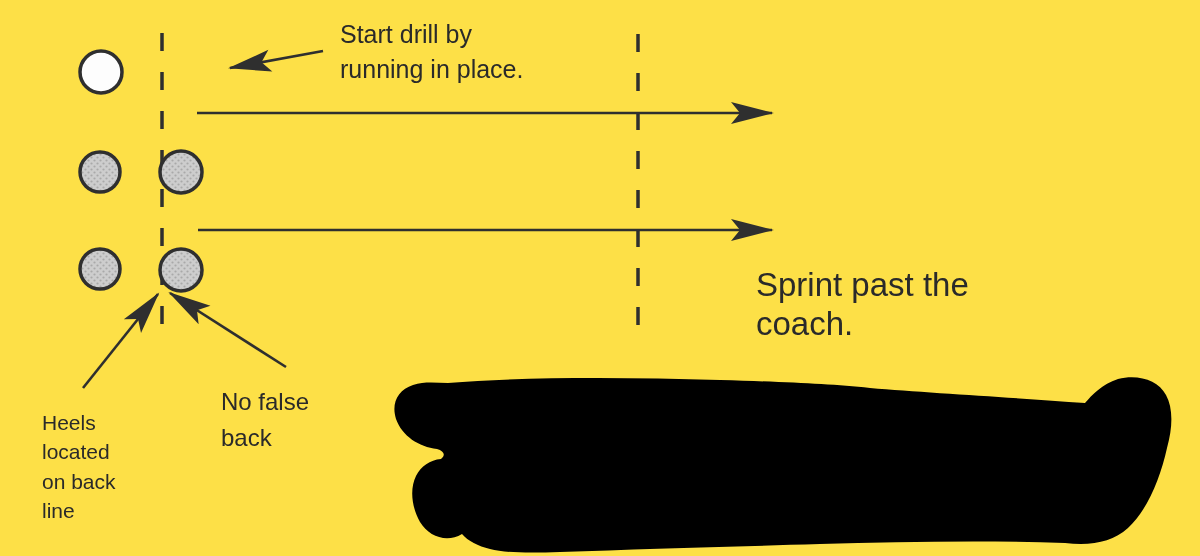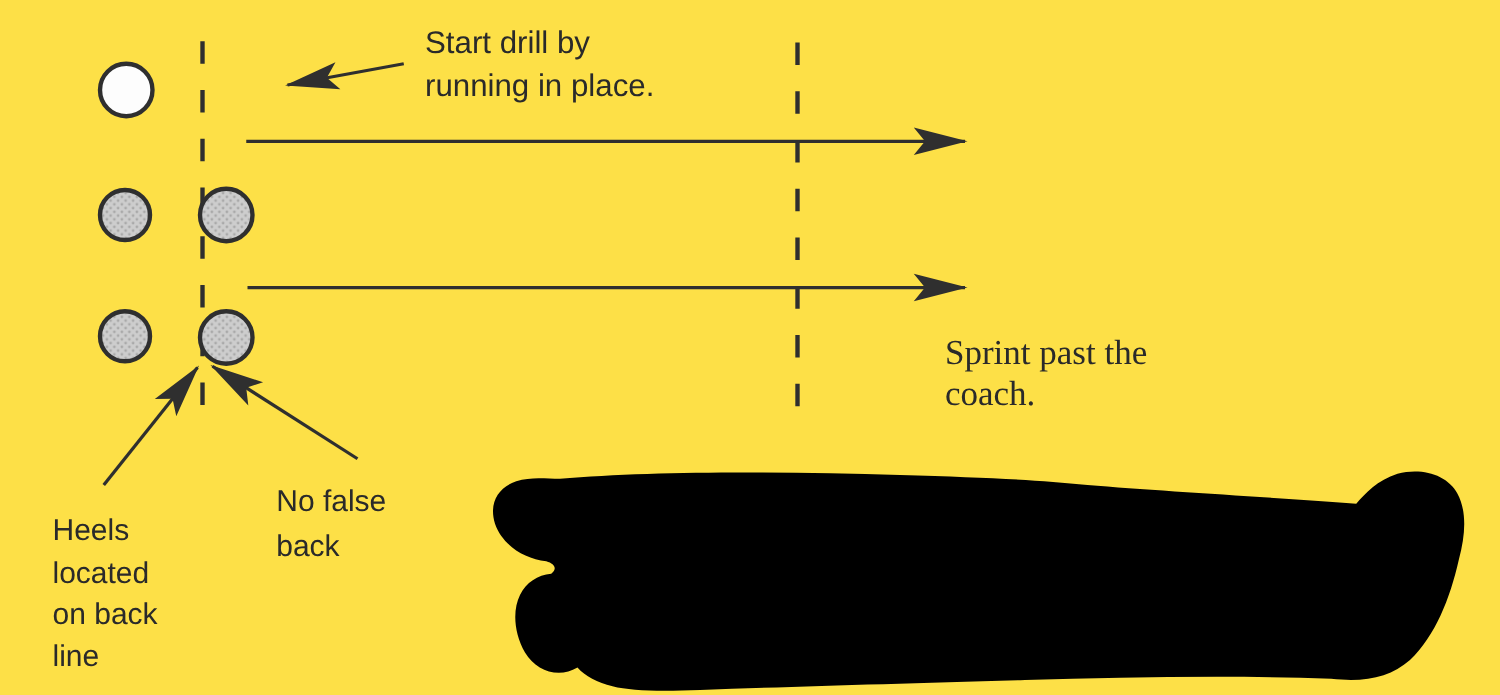--- a/index.html
+++ b/index.html
@@ -20,7 +20,7 @@
     color: #2a2a2a;
   }
   .lbl-start  { left: 340px; top: 17px;  font-size: 25px; line-height: 1.38; }
-  .lbl-sprint { left: 756px; top: 266px; font-size: 28px; line-height: 1.18; font-family: Liberation Serif, serif; }
+  .lbl-sprint { left: 756px; top: 266px; font-size: 33px; line-height: 1.18; }
   .lbl-nofalse{ left: 221px; top: 384px; font-size: 24px; line-height: 1.48; }
   .lbl-heels  { left: 42px;  top: 408px; font-size: 24px; line-height: 1.40; }
   .lbl-coach  { left: 795px; top: 163px; white-space: nowrap; }

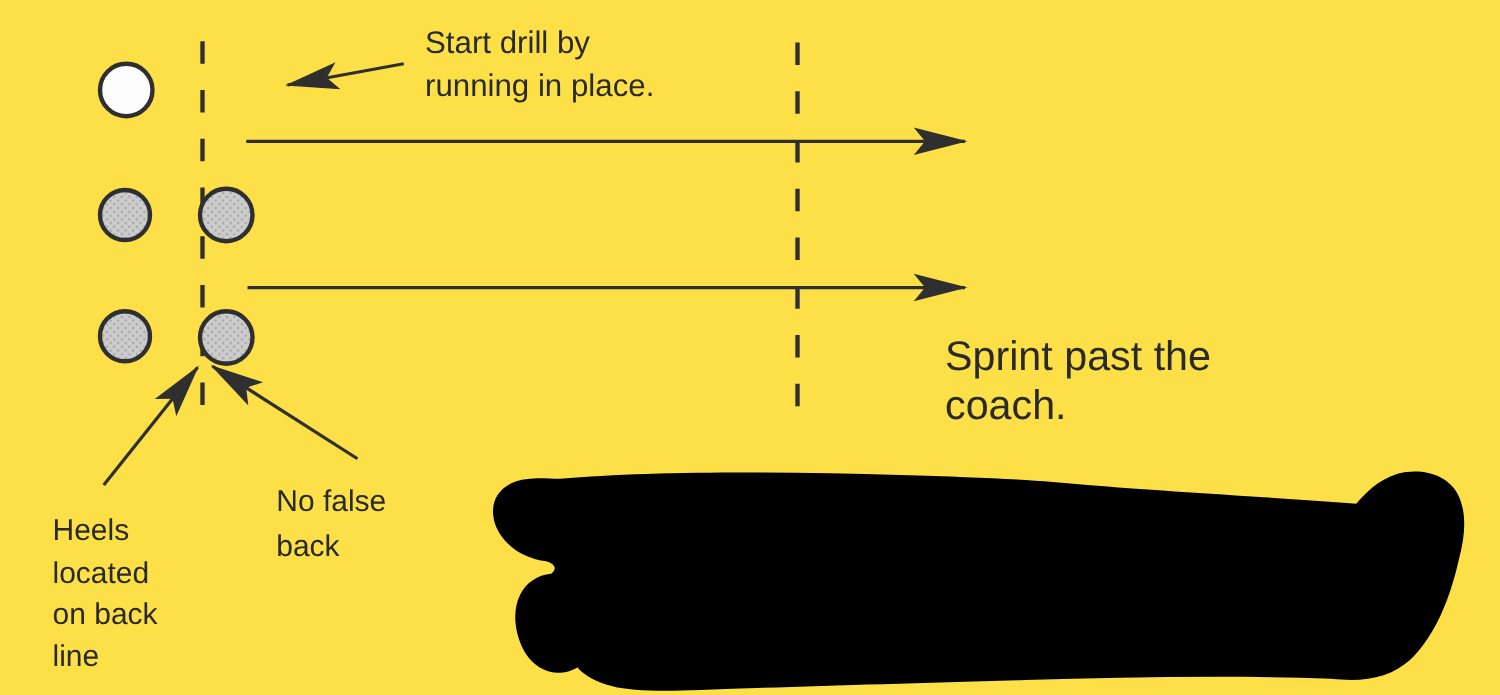--- a/index.html
+++ b/index.html
@@ -22,7 +22,7 @@
   .lbl-start  { left: 340px; top: 17px;  font-size: 25px; line-height: 1.38; }
   .lbl-sprint { left: 756px; top: 266px; font-size: 33px; line-height: 1.18; }
   .lbl-nofalse{ left: 221px; top: 384px; font-size: 24px; line-height: 1.48; }
-  .lbl-heels  { left: 42px;  top: 408px; font-size: 24px; line-height: 1.40; }
+  .lbl-heels  { left: 42px;  top: 408px; font-size: 21px; line-height: 1.40; }
   .lbl-coach  { left: 795px; top: 163px; white-space: nowrap; }
   .coach-initial { font-size: 44px; line-height: 1; letter-spacing: 1px; }
   .coach-rest    { font-size: 31px; line-height: 1; letter-spacing: 1.5px; }

